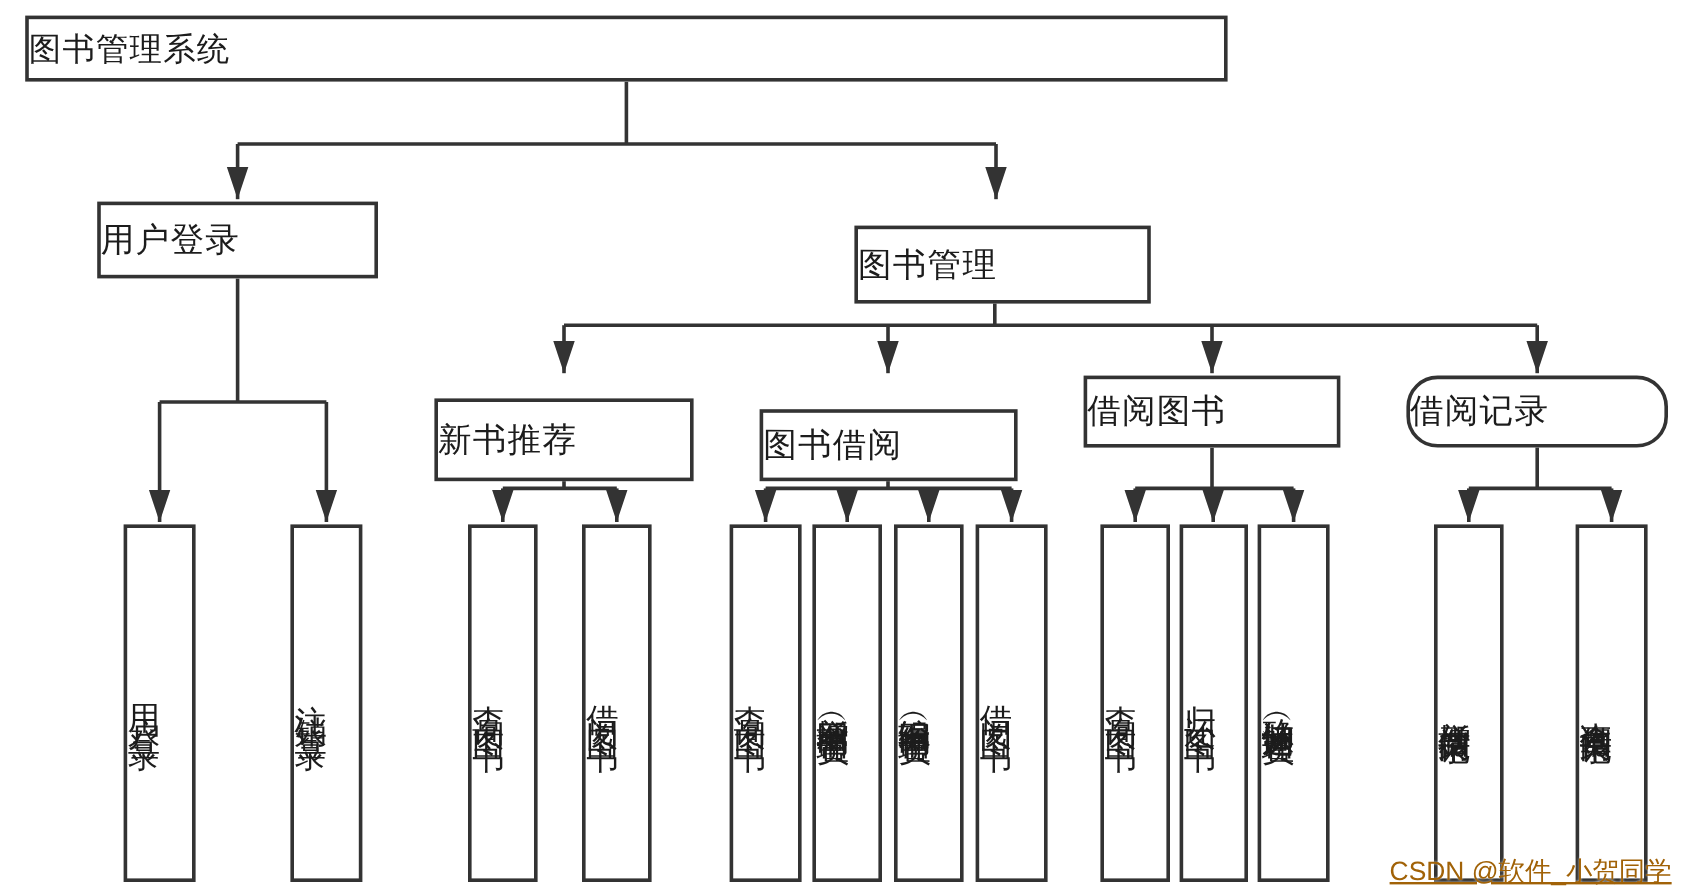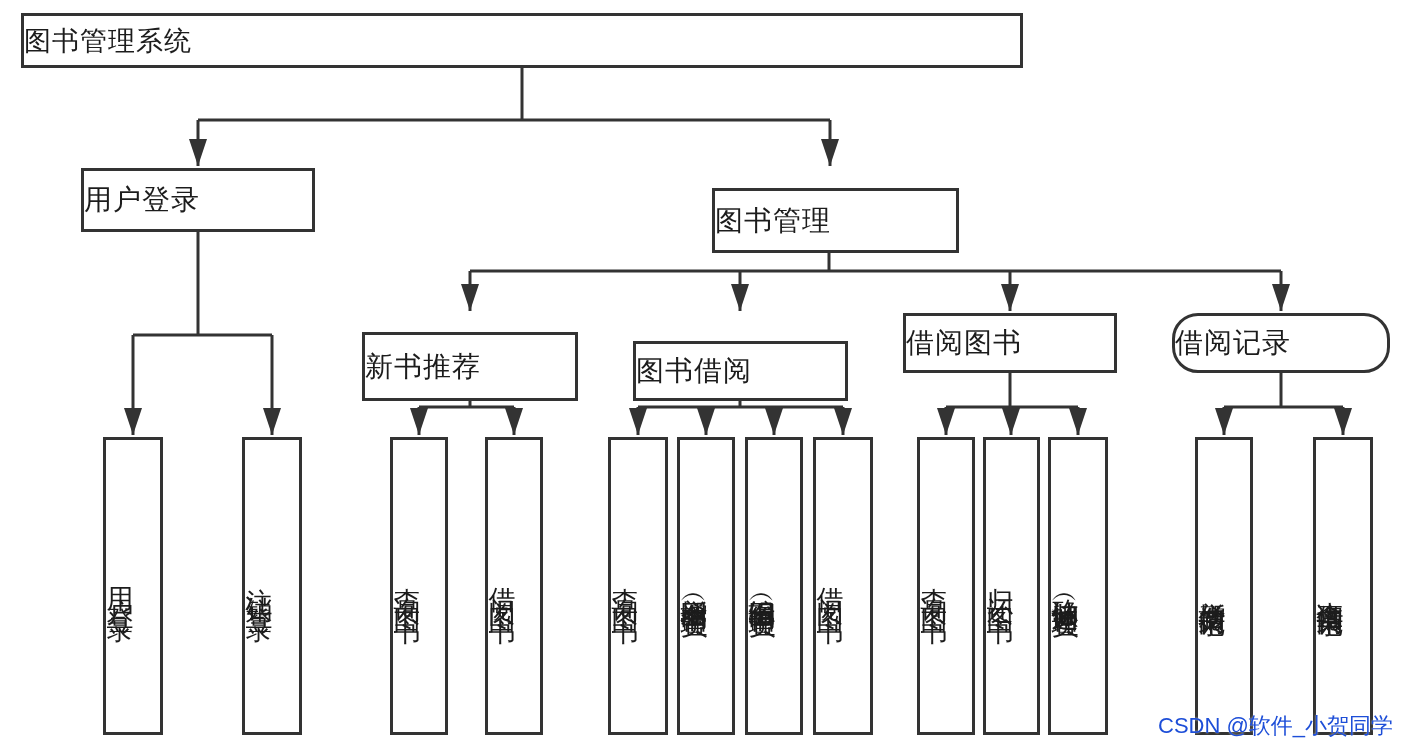--- a/index.html
+++ b/index.html
@@ -51,10 +51,11 @@
     top: 711px;
     width: 246px;
     font-size: 22px;
-    color: #1d4ed8;
+    color: #a16207;
     text-shadow: 0 0 2px rgba(255,255,255,0.8);
     white-space: nowrap;
     z-index: 5;
+    text-decoration: underline;
   }
 </style>
 </head>

